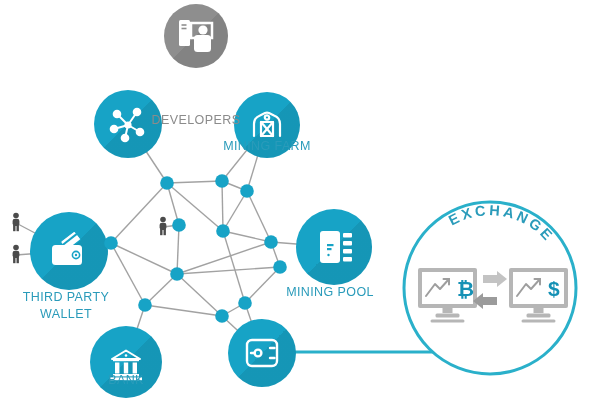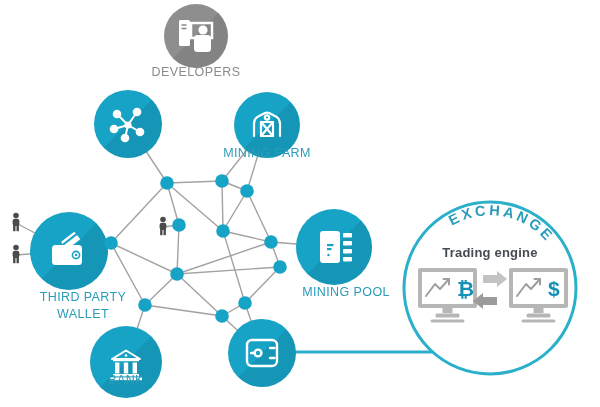--- a/index.html
+++ b/index.html
@@ -8,7 +8,7 @@
   svg{position:absolute;left:0;top:0;}
   .lbl{position:absolute;text-align:center;color:var(--label-teal);font-size:12.5px;
        letter-spacing:.4px;line-height:17px;font-weight:500;}
-  .lbl.gray{color:var(--label-gray);}
+  .lbl.gray{color:var(--label-gray);margin-top:48px;}
   .lbl.dark{color:var(--dark-text);font-weight:bold;font-size:13px;letter-spacing:.2px;}
   .base.teal{fill:var(--teal);}
   .base.grayc{fill:var(--gray);}

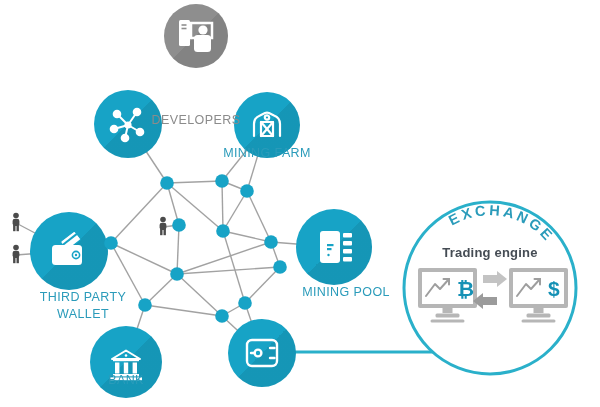--- a/index.html
+++ b/index.html
@@ -258,7 +258,7 @@
 </svg>
 
 <div class="lbl gray" style="left:126px;top:64px;width:140px;">DEVELOPERS</div>
-<div class="lbl" style="left:197px;top:145px;width:140px;">MINING FARM</div>
+<div class="lbl" style="left:197px;top:138px;width:140px;">MINING FARM</div>
 <div class="lbl" style="left:18px;top:289px;width:130px;">THIRD PARTY WALLET</div>
 <div class="lbl" style="left:276px;top:284px;width:140px;">MINING POOL</div>
 <div class="lbl" style="left:56px;top:372px;width:140px;">BANK</div>

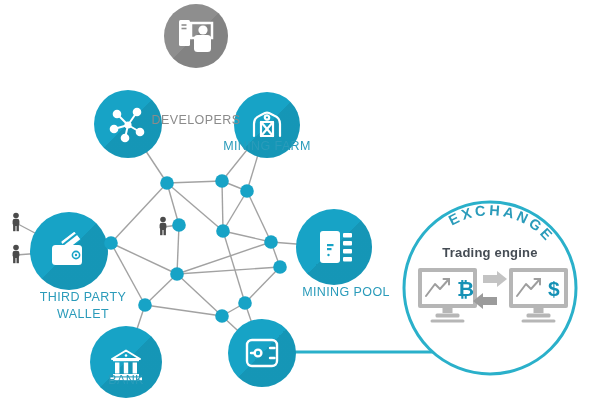--- a/index.html
+++ b/index.html
@@ -262,7 +262,6 @@
 <div class="lbl" style="left:18px;top:289px;width:130px;">THIRD PARTY WALLET</div>
 <div class="lbl" style="left:276px;top:284px;width:140px;">MINING POOL</div>
 <div class="lbl" style="left:56px;top:372px;width:140px;">BANK</div>
-<div class="lbl dark" style="left:413px;top:244px;width:154px;">Trading engine</div>
 </div>
 
 </body></html>

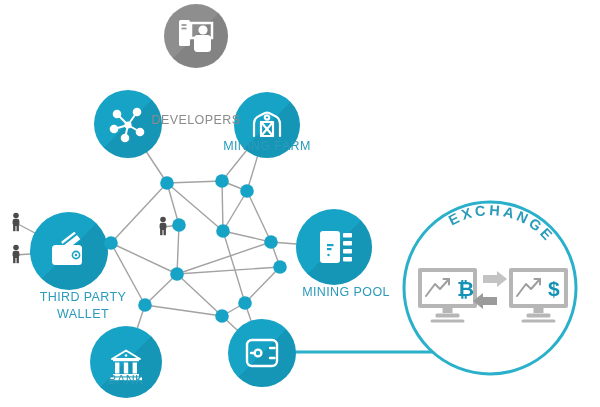--- a/index.html
+++ b/index.html
@@ -259,7 +259,7 @@
 
 <div class="lbl gray" style="left:126px;top:64px;width:140px;">DEVELOPERS</div>
 <div class="lbl" style="left:197px;top:138px;width:140px;">MINING FARM</div>
-<div class="lbl" style="left:18px;top:289px;width:130px;">THIRD PARTY WALLET</div>
+<div class="lbl" style="left:1px;top:289px;width:130px;">THIRD PARTY WALLET</div>
 <div class="lbl" style="left:276px;top:284px;width:140px;">MINING POOL</div>
 <div class="lbl" style="left:56px;top:372px;width:140px;">BANK</div>
 </div>

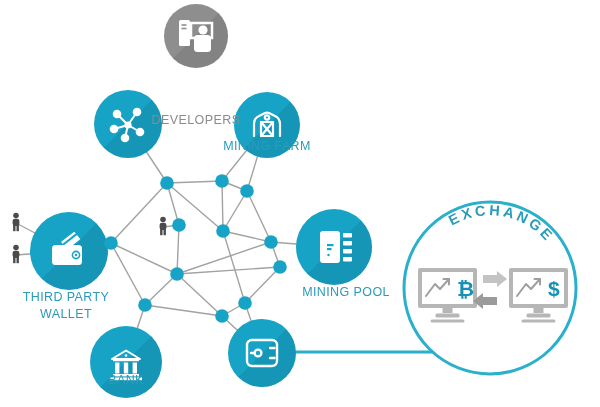--- a/index.html
+++ b/index.html
@@ -260,7 +260,7 @@
 <div class="lbl gray" style="left:126px;top:64px;width:140px;">DEVELOPERS</div>
 <div class="lbl" style="left:197px;top:138px;width:140px;">MINING FARM</div>
 <div class="lbl" style="left:1px;top:289px;width:130px;">THIRD PARTY WALLET</div>
-<div class="lbl" style="left:276px;top:284px;width:140px;">MINING POOL</div>
+<div class="lbl" style="left:260px;top:284px;width:140px;">MINING POOL</div>
 <div class="lbl" style="left:56px;top:372px;width:140px;">BANK</div>
 </div>
 

